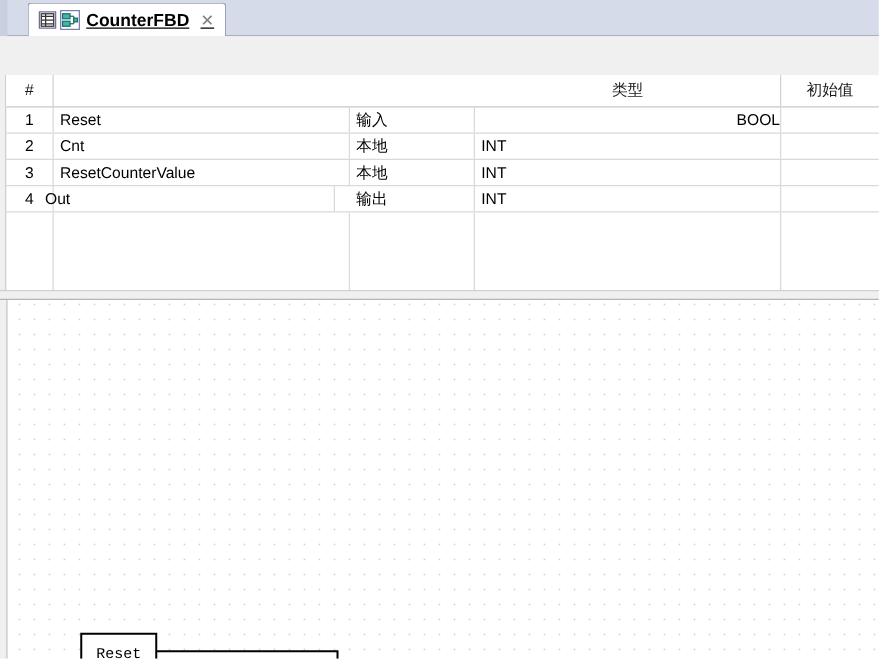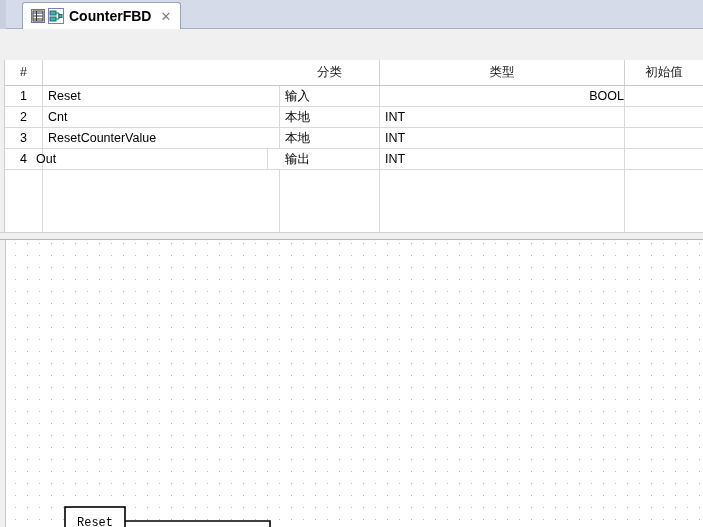--- a/index.html
+++ b/index.html
@@ -45,6 +45,7 @@
     align-items: center;
     padding: 0 6px 0 7px;
     box-sizing: border-box;
+    text-decoration: underline;
   }
   .tab-icon {
     width: 16px; height: 16px;

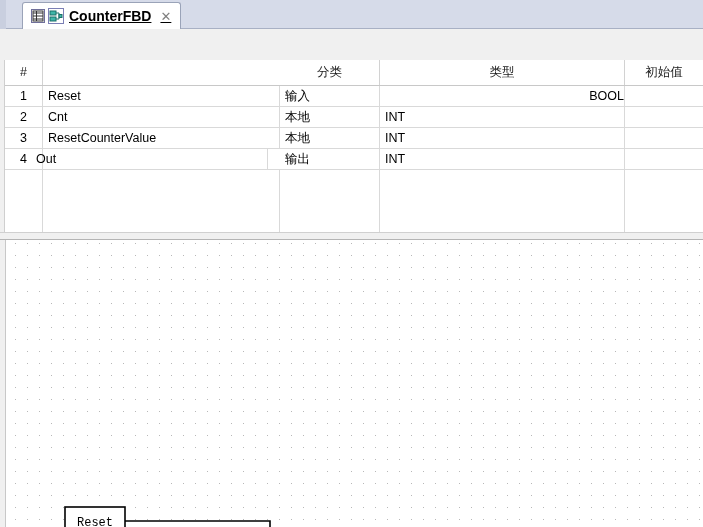--- a/index.html
+++ b/index.html
@@ -297,7 +297,6 @@
 
   <div class="grid-head">
     <div class="hcell" style="left:0px;   width:38px;">#</div>
-    <div class="hcell" style="left:275px; width:100px;">分类</div>
     <div class="hcell" style="left:375px; width:245px;">类型</div>
     <div class="hcell" style="left:620px; width:78px; border-right:none;">初始值</div>
   </div>

